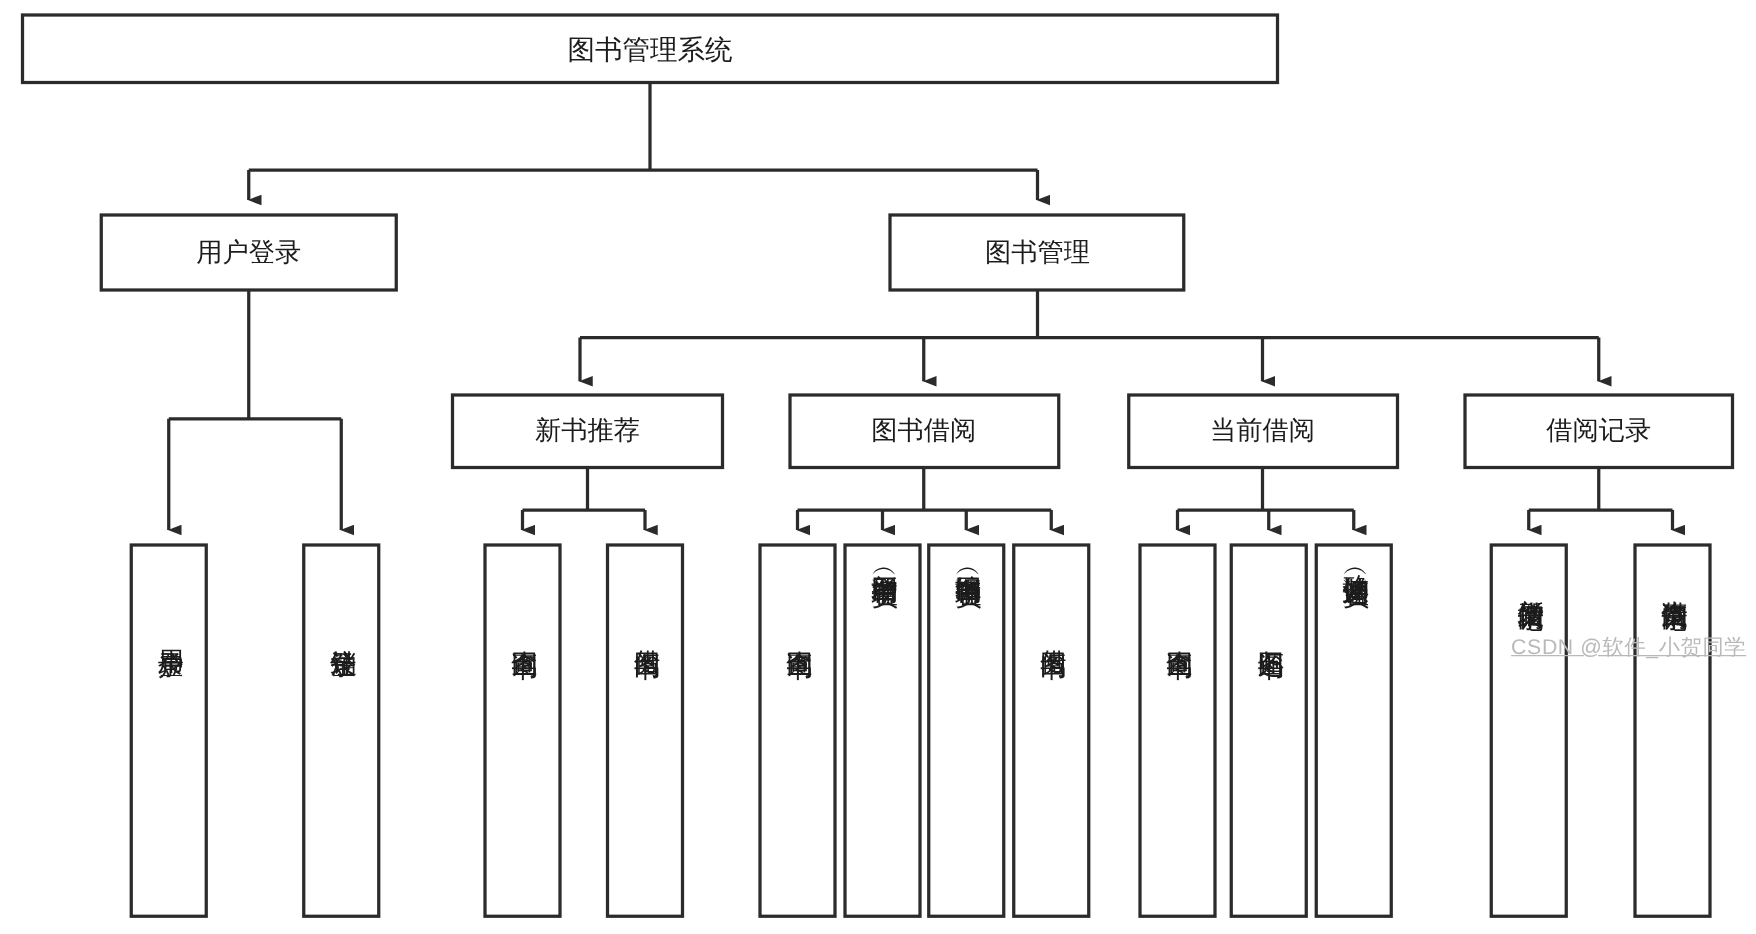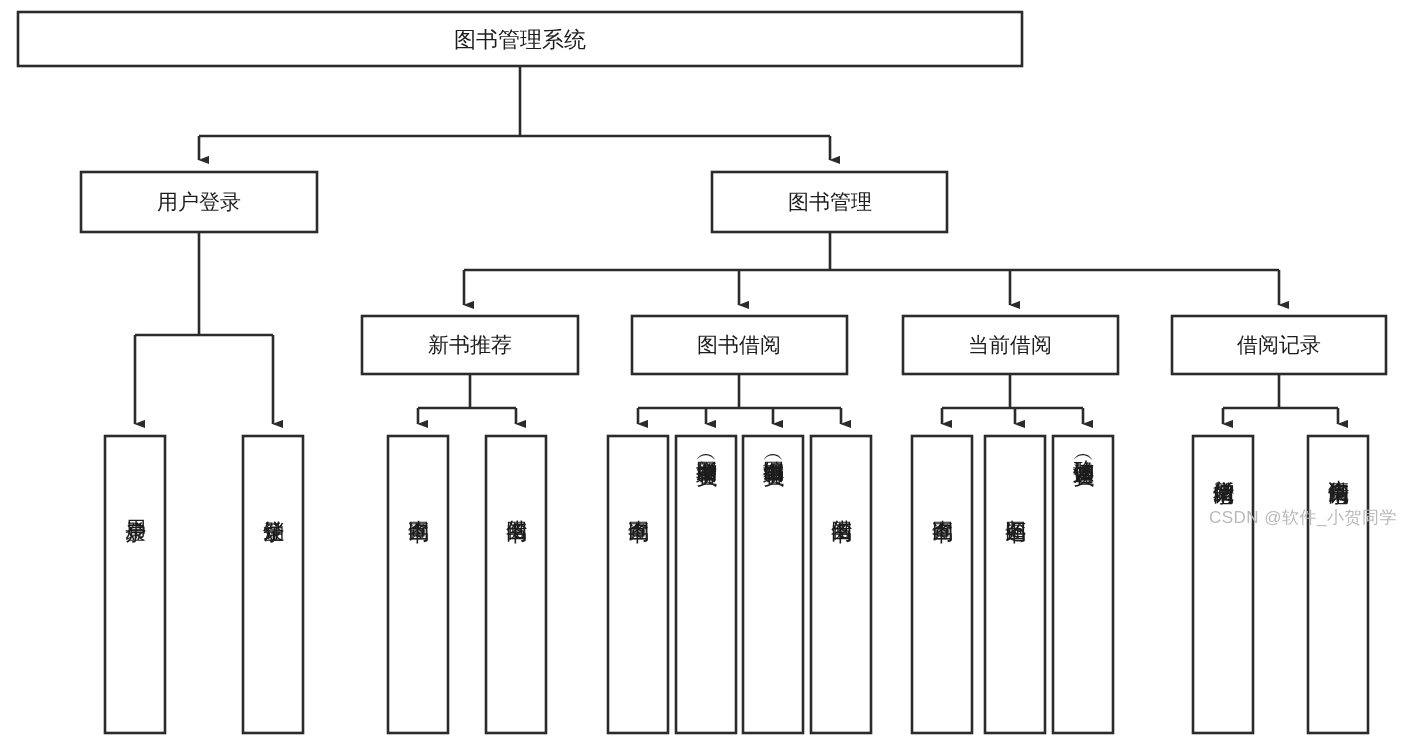--- a/index.html
+++ b/index.html
@@ -71,6 +71,7 @@
     color: #b9b9b9;
     white-space: nowrap;
     letter-spacing: 0.5px;
+    text-decoration: underline;
   }
 </style>
 </head>

